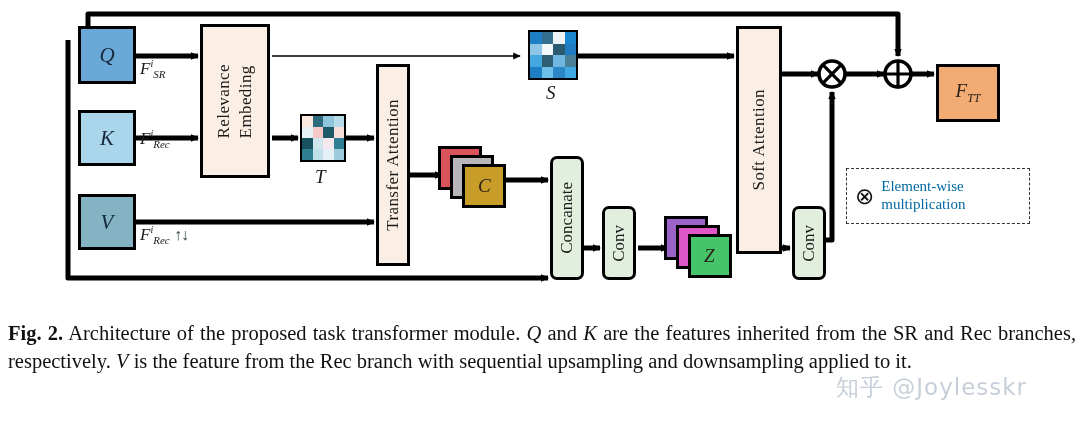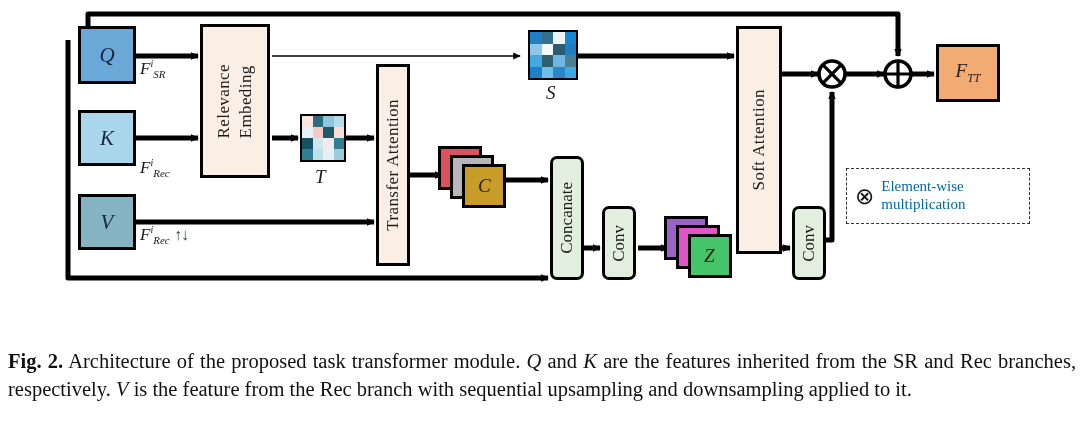--- a/index.html
+++ b/index.html
@@ -18,7 +18,7 @@
   .q{background:#6aa8d8;}
   .k{background:#a9d6ea;}
   .v{background:#84b4c4;}
-  .ftt{background:#f2ab72;font-style:italic;font-size:19px;color:#2b2118;}
+  .ftt{background:#f2ab72;font-style:italic;font-size:19px;color:#2b2118;margin-top:20px;}
 
   .vbox{position:absolute;box-sizing:border-box;border:3px solid #000;
         background:#fbeee4;display:flex;align-items:center;justify-content:center;}

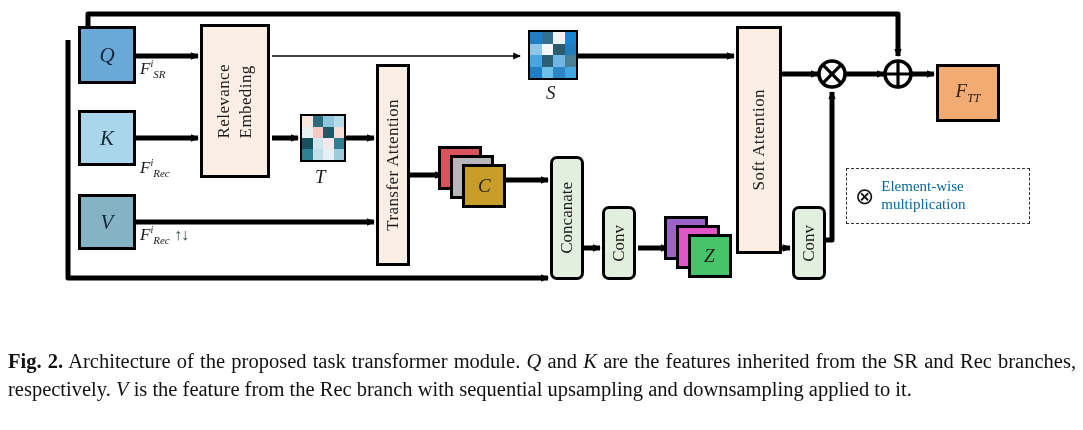--- a/index.html
+++ b/index.html
@@ -146,7 +146,7 @@
     <div class="box k qkv" style="left:78px;top:110px;width:58px;height:56px;">
       <span>K</span>
     </div>
-    <div class="flabel" style="left:140px;top:157px;">
+    <div class="flabel" style="left:140px;top:128px;">
       <i>F</i><sup>i</sup><sub>Rec</sub>
     </div>
 

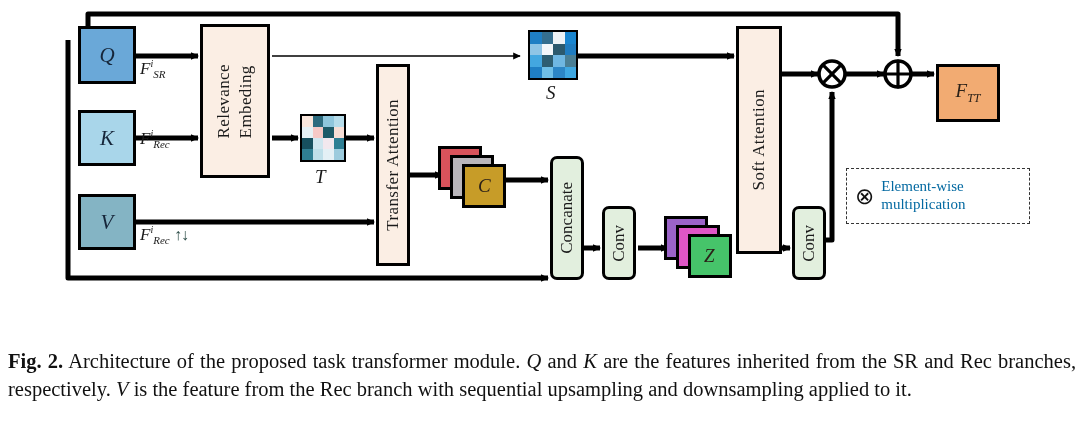--- a/index.html
+++ b/index.html
@@ -56,7 +56,7 @@
   #legend .ltxt{font-size:15px;line-height:1.18;color:#0369a1;}
 
   
-  #caption{position:absolute;left:8px;top:348px;width:1068px;
+  #caption{position:absolute;left:8px;top:320px;width:1068px;
            font-size:20.5px;line-height:1.36;text-align:justify;color:#111;}
   #caption b{font-weight:bold;}
   #caption i{font-style:italic;}

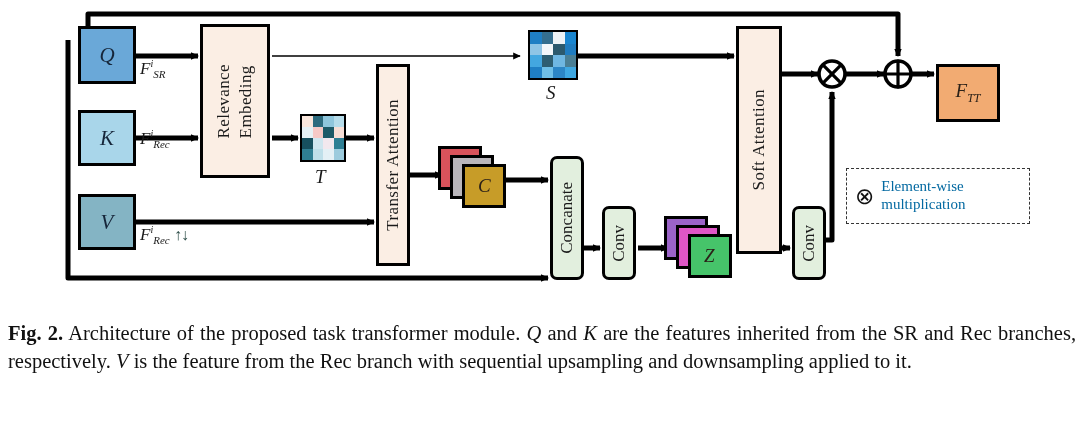--- a/index.html
+++ b/index.html
@@ -257,6 +257,7 @@
     <b>Fig. 2.</b><span> Architecture of the proposed task transformer module. </span><i>Q</i><span> and </span><i>K</i><span> are the features inherited from the SR and Rec branches, respectively. </span><i>V</i><span> is the feature from the Rec branch with sequential upsampling and downsampling applied to it.</span>
   </div>
 
+  <div id="wm">知乎 @Joylesskr</div>
 
 </div>
 

